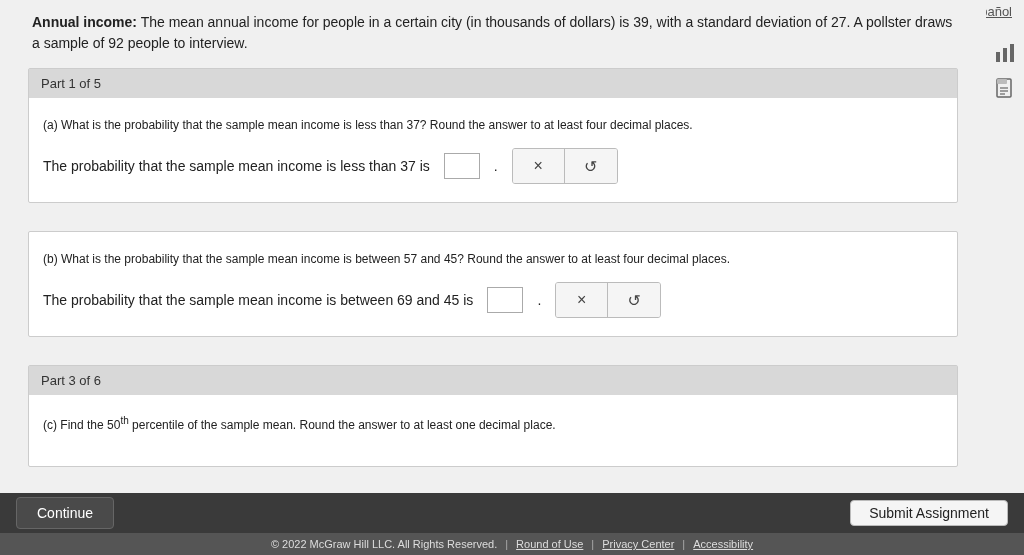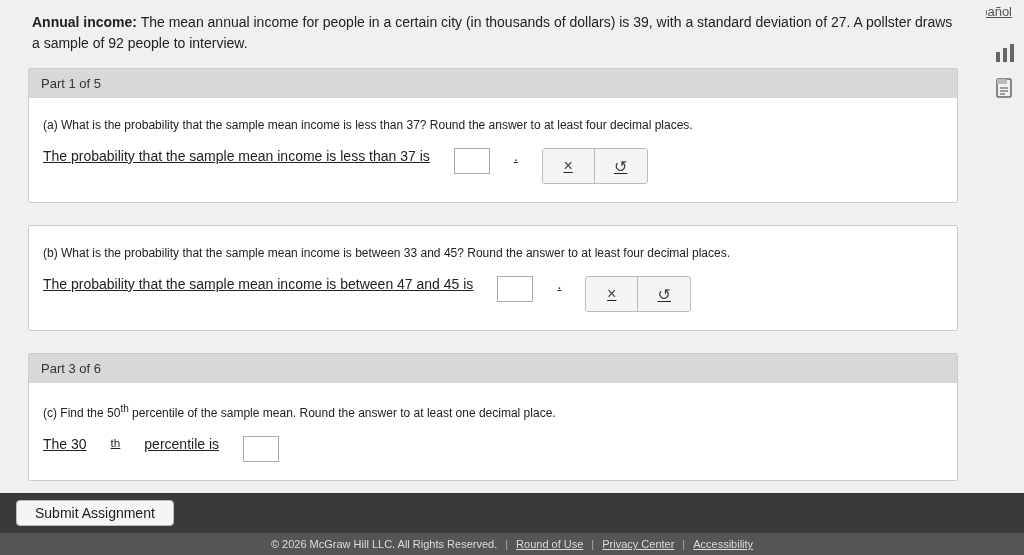--- a/index.html
+++ b/index.html
@@ -72,7 +72,7 @@
     .part-container {
       background: #fff;
       border: 1px solid #ccc;
-      margin-bottom: 22px;
+      margin-bottom: 28px;
       border-radius: 2px;
     }
 

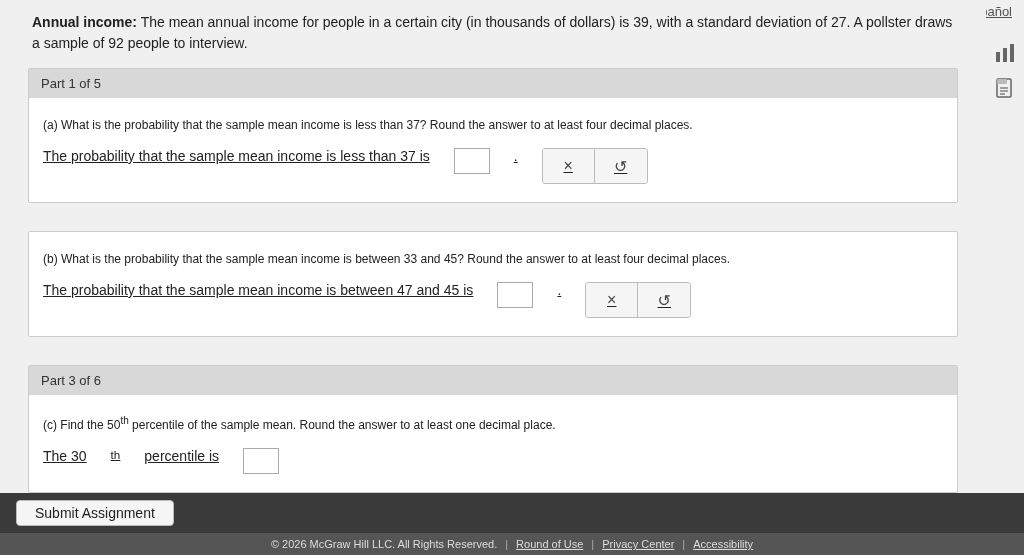--- a/index.html
+++ b/index.html
@@ -96,10 +96,10 @@
 
     .answer-row {
       display: flex;
-      gap: 24px;
+      align-items: center;
+      gap: 14px;
       font-size: 14px;
       flex-wrap: wrap;
-      text-decoration: underline;
     }
 
     .answer-input {

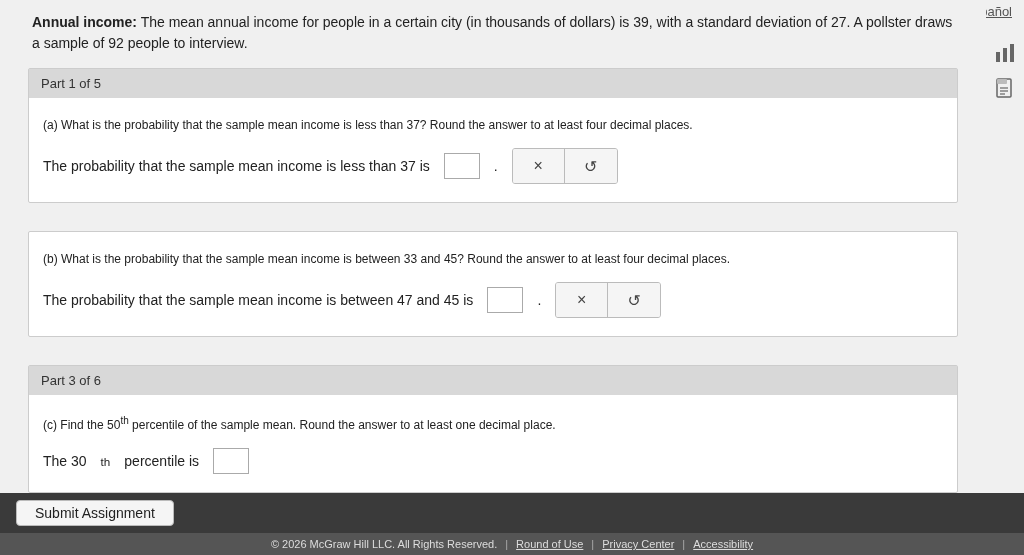--- a/index.html
+++ b/index.html
@@ -248,7 +248,7 @@
 
   <div class="part-container">
     <div class="part-body">
-      <div class="question-text">(b) What is the probability that the sample mean income is between 33 and 45? Round the answer to at least four decimal places.</div>
+      <div class="question-text">(b) What is the probability that the sample mean income is between 57 and 45? Round the answer to at least four decimal places.</div>
       <div class="answer-row">
         <span>The probability that the sample mean income is between 47 and 45 is</span>
         <input class="answer-input" type="text" value="" style="">

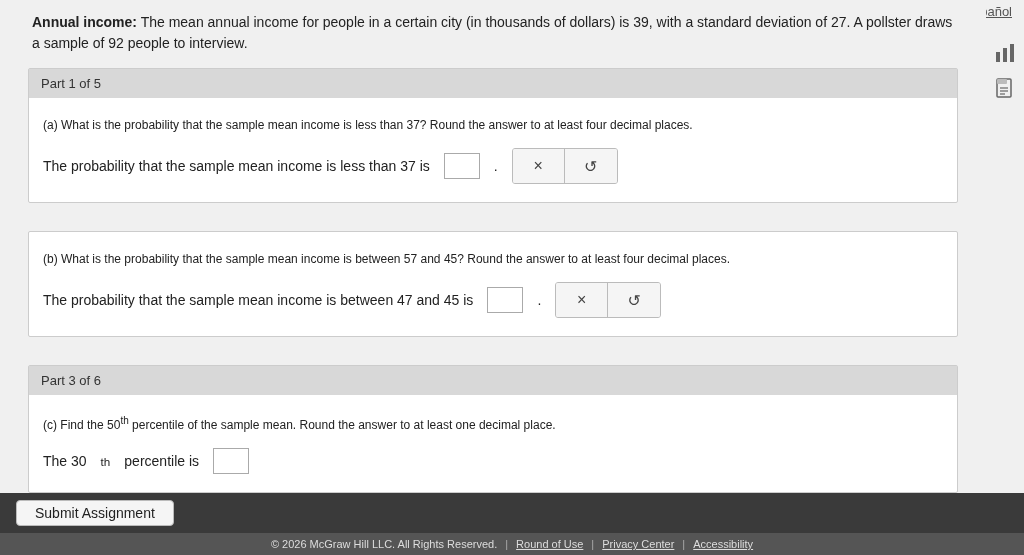--- a/index.html
+++ b/index.html
@@ -250,7 +250,7 @@
     <div class="part-body">
       <div class="question-text">(b) What is the probability that the sample mean income is between 57 and 45? Round the answer to at least four decimal places.</div>
       <div class="answer-row">
-        <span>The probability that the sample mean income is between 47 and 45 is</span>
+        <span>The probability that the sample mean income is between 69 and 45 is</span>
         <input class="answer-input" type="text" value="" style="">
         <span>.</span>
         <div class="tool-buttons">

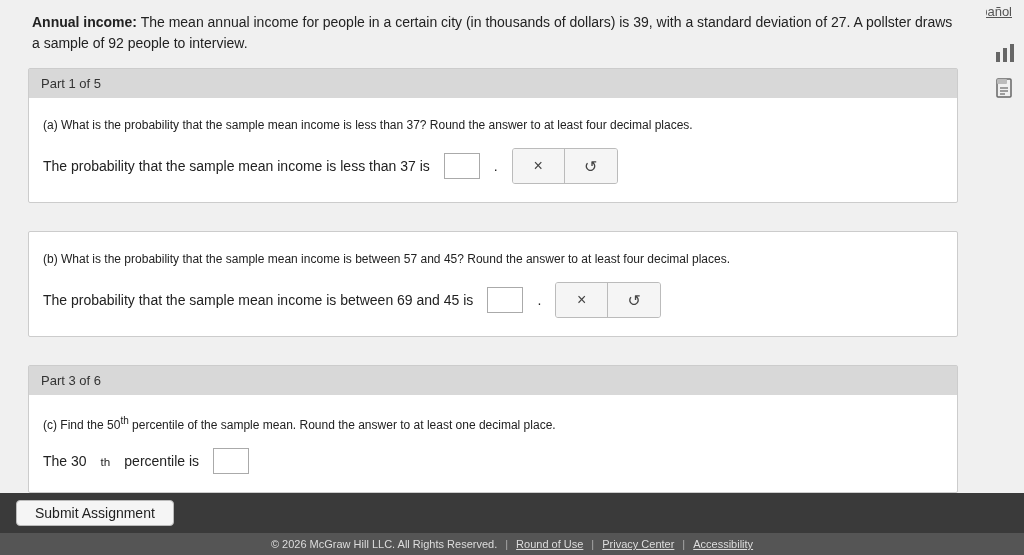--- a/index.html
+++ b/index.html
@@ -271,12 +271,6 @@
       <div class="question-text">
         <span>(c) Find the 50</span><sup>th</sup><span> percentile of the sample mean. Round the answer to at least one decimal place.</span>
       </div>
-      <div class="answer-row">
-        <span>The 30</span>
-          <sup>th</sup>
-          <span> percentile is</span>
-        <input class="answer-input" type="text" value="" style="">
-      </div>
     </div>
   </div>
 

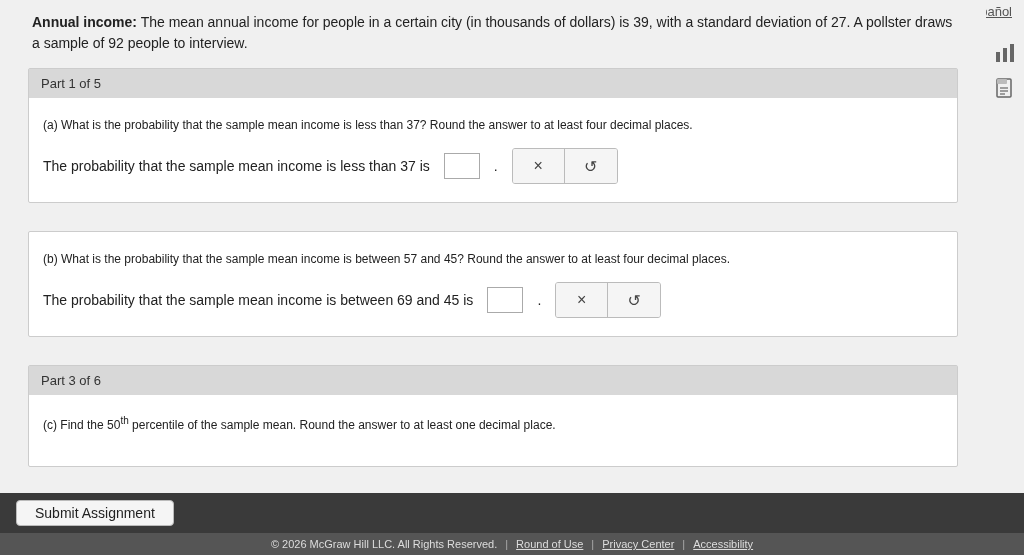--- a/index.html
+++ b/index.html
@@ -277,6 +277,7 @@
 </div>
 
 <div class="bottom-action-bar">
+  <button class="continue-btn">Continue</button>
   <button class="submit-btn">Submit Assignment</button>
 </div>
 

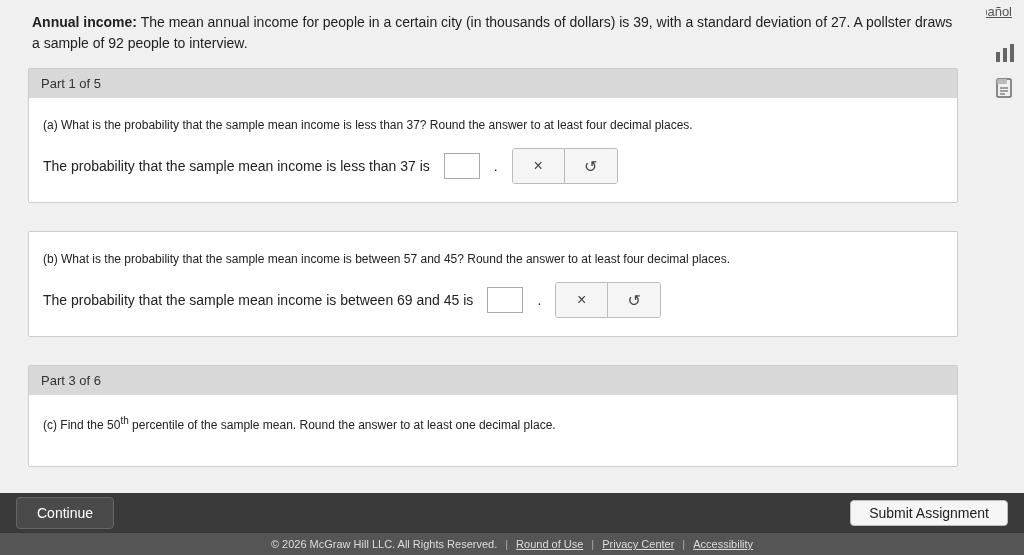--- a/index.html
+++ b/index.html
@@ -282,7 +282,7 @@
 </div>
 
 <div class="footer">
-  <span>© 2026 McGraw Hill LLC. All Rights Reserved.</span>
+  <span>© 2022 McGraw Hill LLC. All Rights Reserved.</span>
   <span class="footer-divider">|</span>
   <a>Round of Use</a>
   <span class="footer-divider">|</span>

